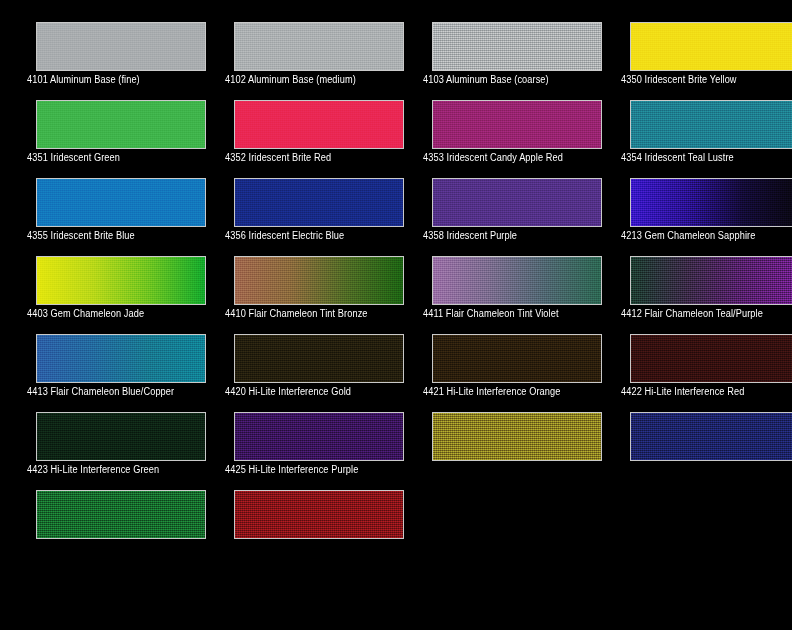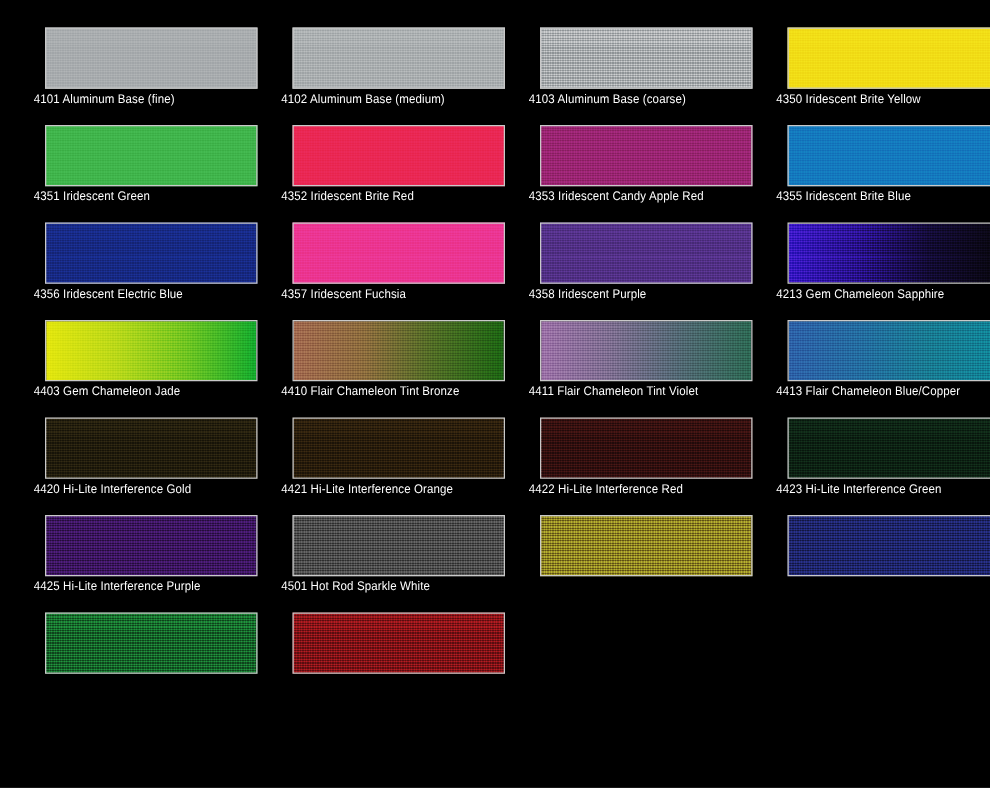--- a/index.html
+++ b/index.html
@@ -122,6 +122,12 @@
         <div class="label" style="color: rgb(255, 255, 255);">4353 Iridescent Candy Apple Red</div>
       </div>
       <div class="cell">
+        <div class="chip" style="border-color: rgb(201, 201, 201); background: rgb(31, 127, 144);">
+          <span class="grain"></span>
+        </div>
+        <div class="label" style="color: rgb(255, 255, 255);">4354 Iridescent Teal Lustre</div>
+      </div>
+      <div class="cell">
         <div class="chip grain-light" style="border-color: rgb(201, 201, 201); background: rgb(19, 120, 189);">
           <span class="grain"></span>
         </div>

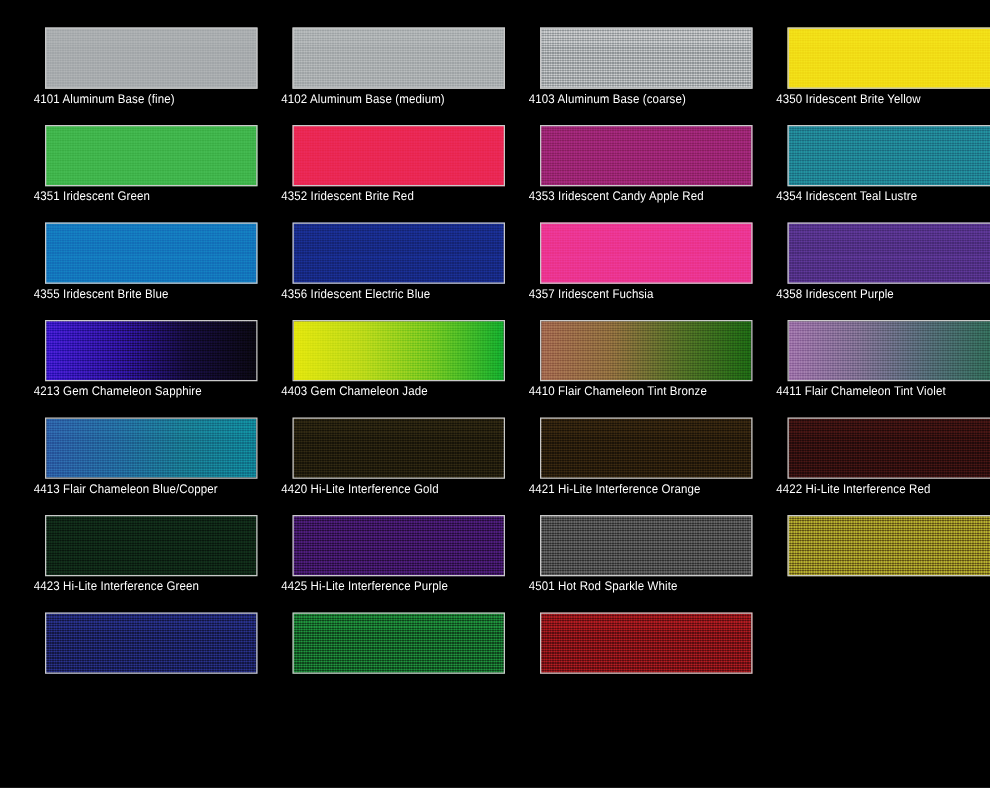--- a/index.html
+++ b/index.html
@@ -140,12 +140,6 @@
         <div class="label" style="color: rgb(255, 255, 255);">4356 Iridescent Electric Blue</div>
       </div>
       <div class="cell">
-        <div class="chip grain-light" style="border-color: rgb(201, 201, 201); background: rgb(236, 53, 146);">
-          <span class="grain"></span>
-        </div>
-        <div class="label" style="color: rgb(255, 255, 255);">4357 Iridescent Fuchsia</div>
-      </div>
-      <div class="cell">
         <div class="chip" style="border-color: rgb(201, 201, 201); background: rgb(83, 49, 136);">
           <span class="grain"></span>
         </div>

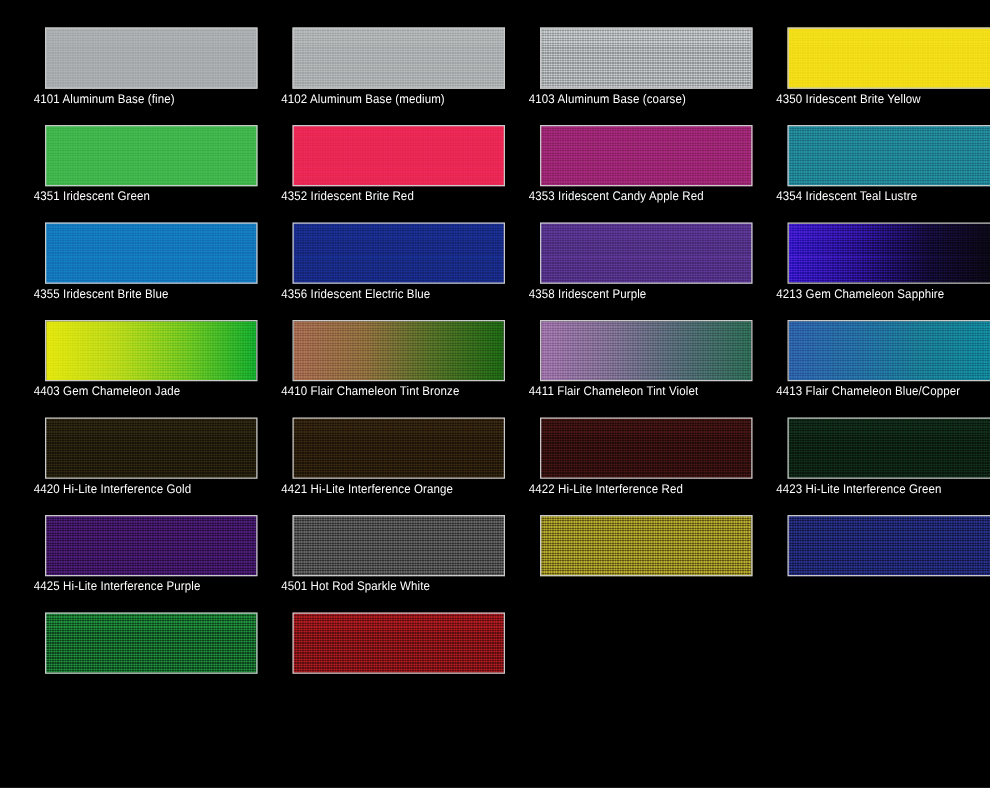--- a/index.html
+++ b/index.html
@@ -170,6 +170,12 @@
         <div class="label" style="color: rgb(255, 255, 255);">4411 Flair Chameleon Tint Violet</div>
       </div>
       <div class="cell">
+        <div class="chip grain-heavy" style="border-color: rgb(201, 201, 201); background: linear-gradient(90deg, rgb(29, 60, 48), rgb(58, 42, 70), rgb(85, 32, 106), rgb(107, 31, 134));">
+          <span class="grain"></span>
+        </div>
+        <div class="label" style="color: rgb(255, 255, 255);">4412 Flair Chameleon Teal/Purple</div>
+      </div>
+      <div class="cell">
         <div class="chip" style="border-color: rgb(201, 201, 201); background: linear-gradient(90deg, rgb(44, 95, 166), rgb(35, 106, 158), rgb(24, 120, 143), rgb(16, 129, 149));">
           <span class="grain"></span>
         </div>

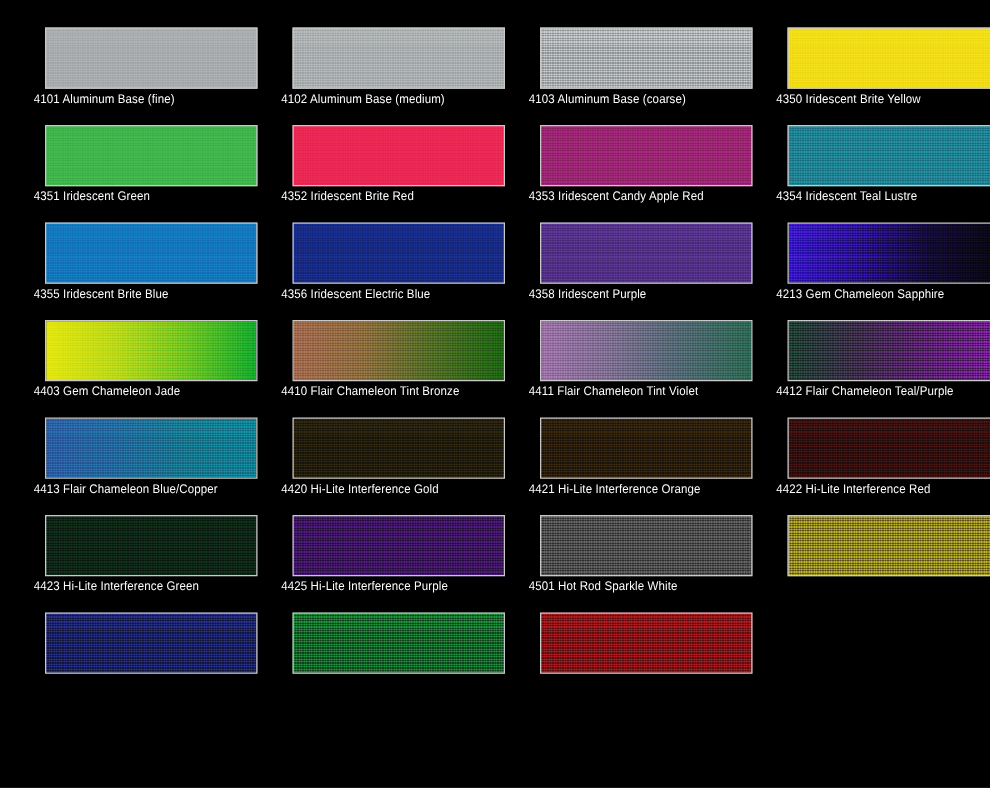--- a/index.html
+++ b/index.html
@@ -212,12 +212,6 @@
         <div class="label" style="color: rgb(255, 255, 255);">4425 Hi-Lite Interference Purple</div>
       </div>
       <div class="cell">
-        <div class="chip grain-heavy" style="border-color: rgb(201, 201, 201); background: rgb(74, 74, 74);">
-          <span class="grain"></span>
-        </div>
-        <div class="label" style="color: rgb(255, 255, 255);">4501 Hot Rod Sparkle White</div>
-      </div>
-      <div class="cell">
         <div class="chip grain-heavy" style="border-color: rgb(201, 201, 201); background: rgb(139, 128, 34);">
           <span class="grain"></span>
         </div>

